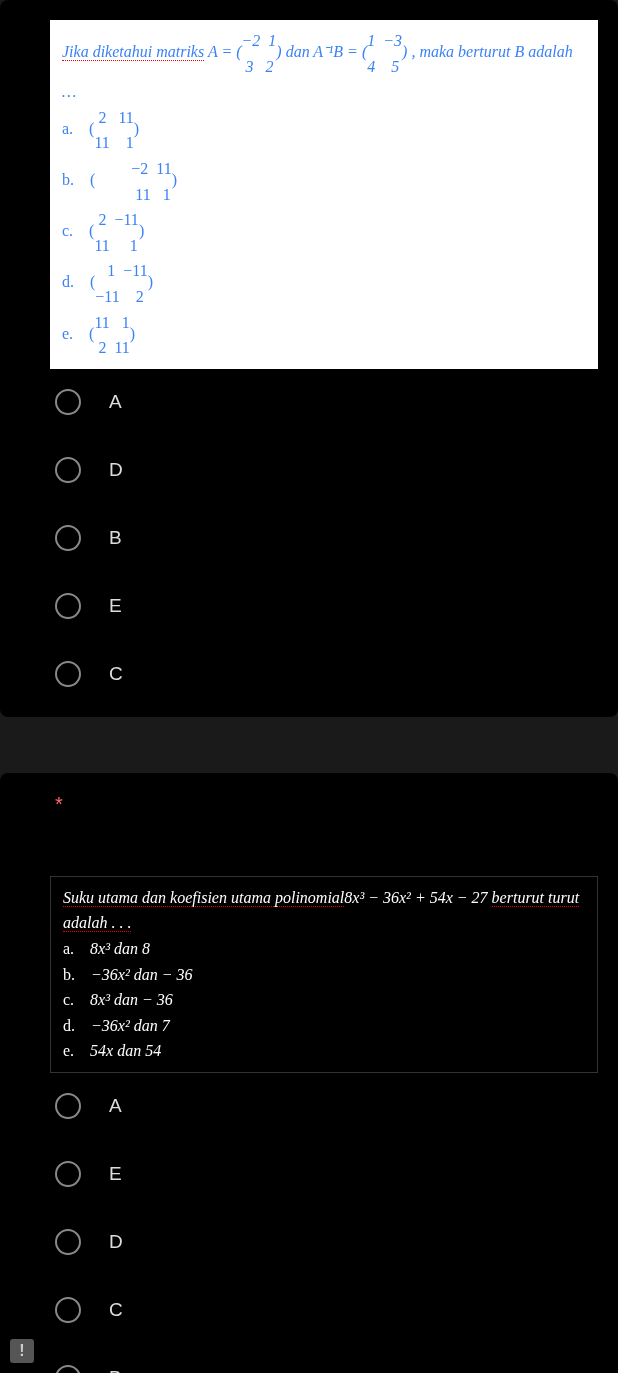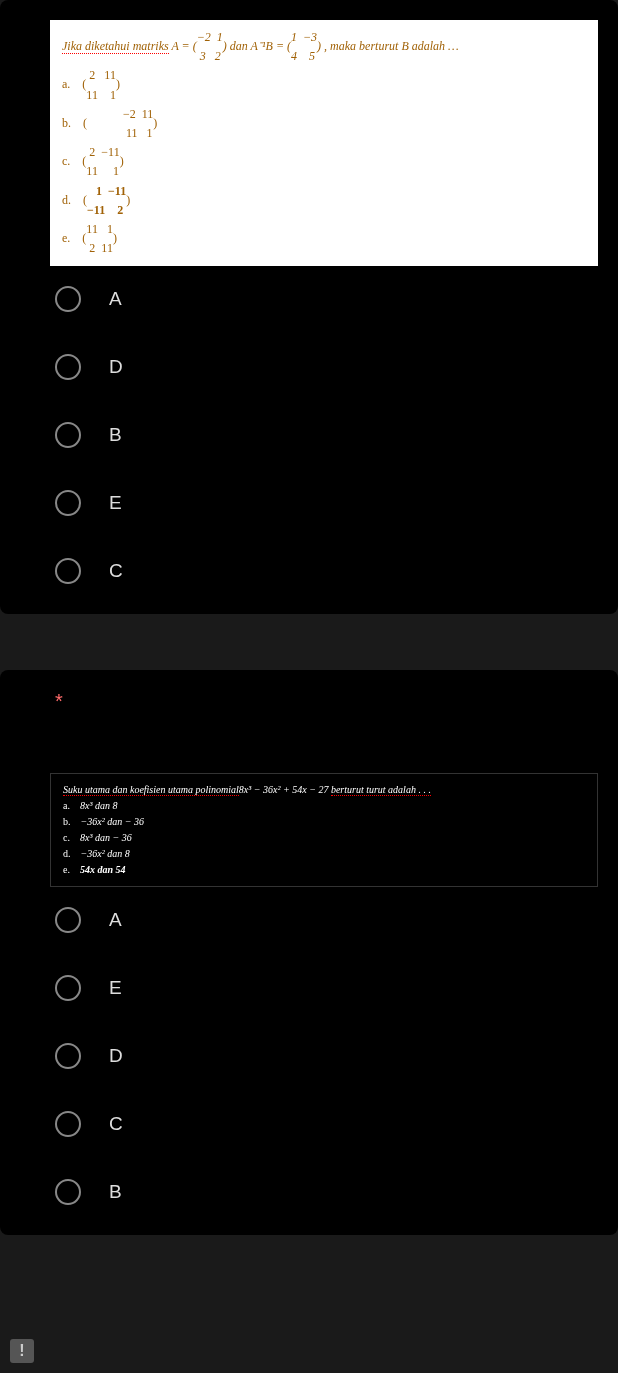--- a/index.html
+++ b/index.html
@@ -24,10 +24,10 @@
     }
     .question-image {
       background: #fff;
-      color: #a16207;
+      color: #3b82f6;
       padding: 8px 12px;
       margin: 0 20px 20px 50px;
-      font-size: 12px;
+      font-size: 16px;
       line-height: 1.6;
     }
     .question-image-q2 {

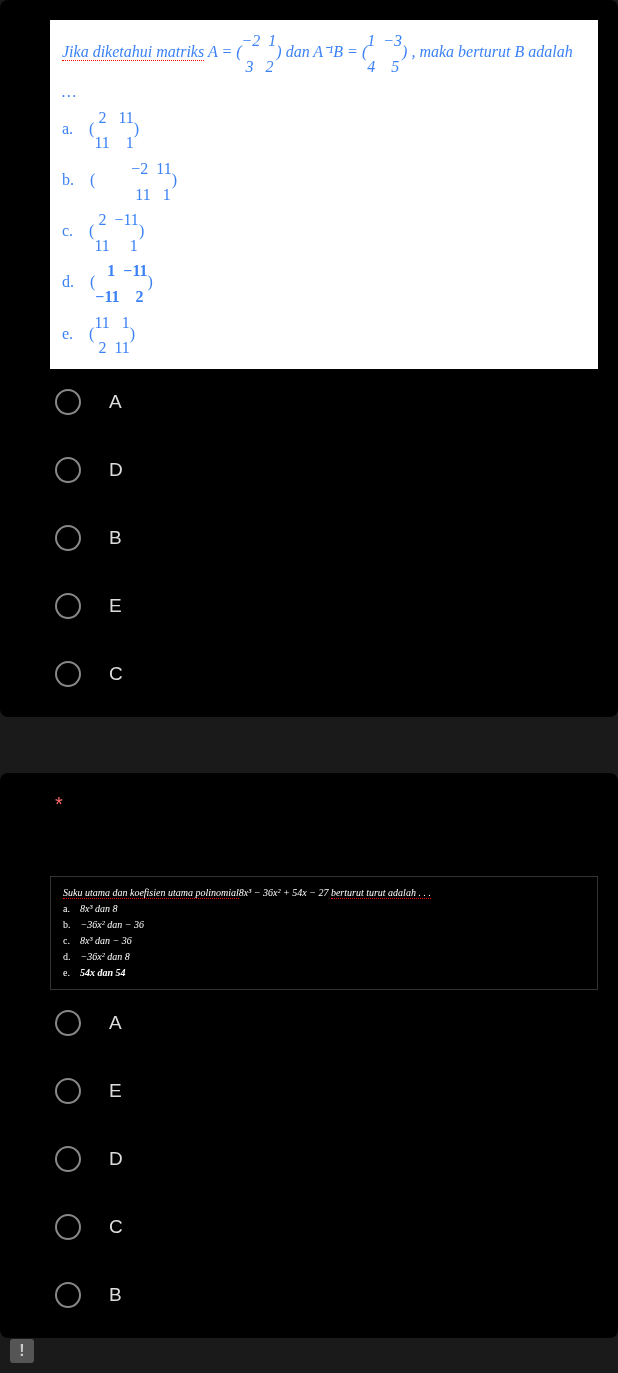--- a/index.html
+++ b/index.html
@@ -127,7 +127,7 @@
       </div>
       <div class="math option-line">
         <span>d.</span>&nbsp;&nbsp;&nbsp;
-        <span>(</span><span style="display:inline-block;vertical-align:middle;font-weight:bold;"><span style="display:block;">&nbsp;&nbsp;&nbsp;1&nbsp;&nbsp;−11</span><span style="display:block;">−11&nbsp;&nbsp;&nbsp;&nbsp;2</span></span><span>)</span>
+        <span>(</span><span style="display:inline-block;vertical-align:middle;"><span style="display:block;">&nbsp;&nbsp;&nbsp;1&nbsp;&nbsp;−11</span><span style="display:block;">−11&nbsp;&nbsp;&nbsp;&nbsp;2</span></span><span>)</span>
       </div>
       <div class="math option-line">
         <span>e.</span>&nbsp;&nbsp;&nbsp;

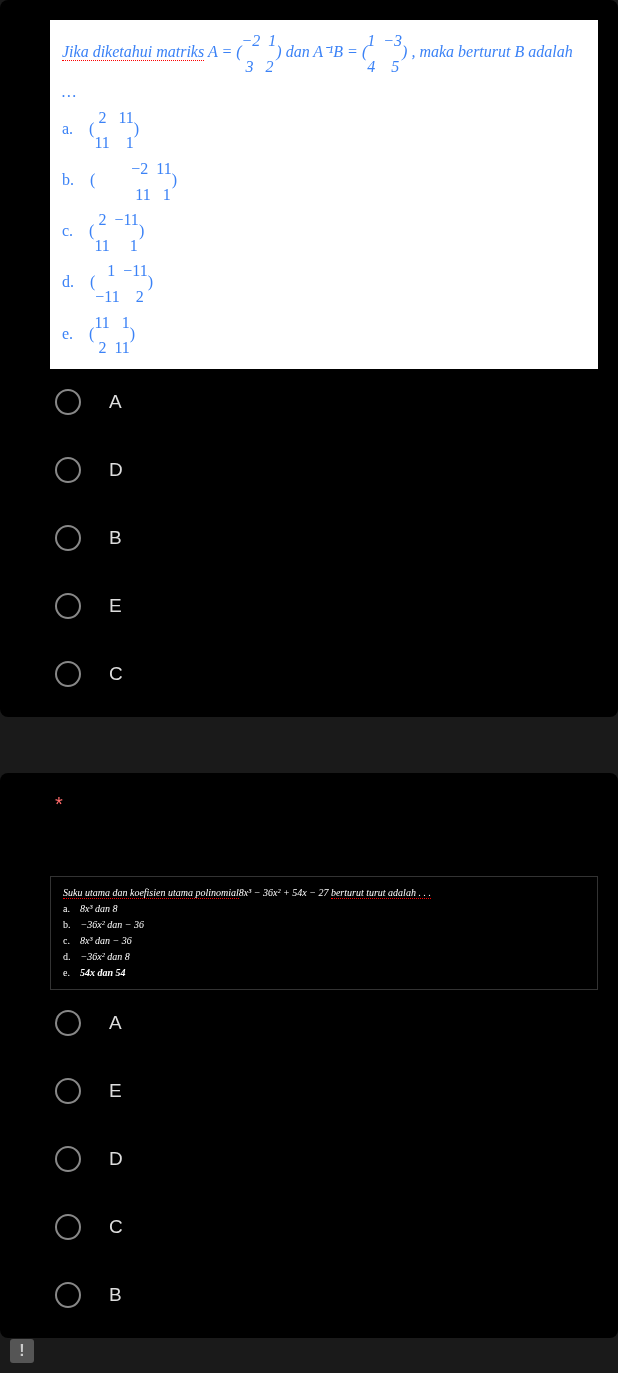--- a/index.html
+++ b/index.html
@@ -35,7 +35,7 @@
       color: #fff;
       padding: 8px 12px;
       margin: 0 20px 20px 50px;
-      font-size: 10px;
+      font-size: 16px;
       line-height: 1.6;
       border: 1px solid #333;
     }

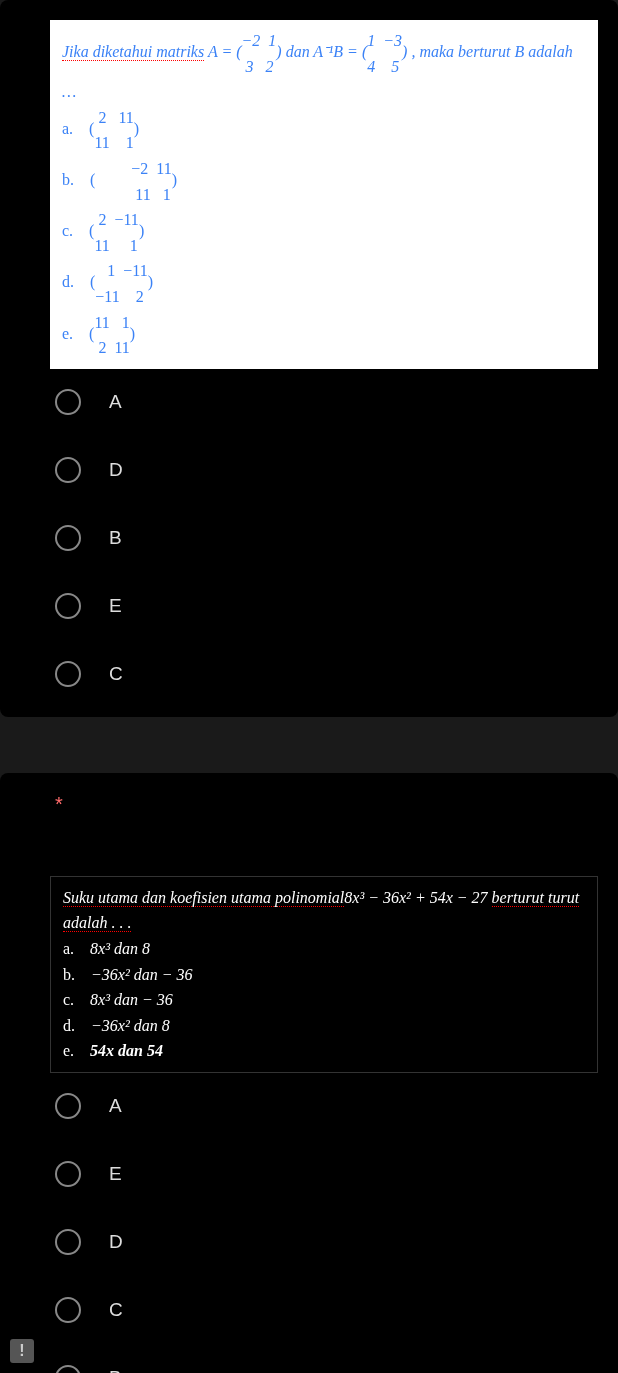--- a/index.html
+++ b/index.html
@@ -178,7 +178,7 @@
         <span>c.</span>&nbsp;&nbsp;&nbsp;&nbsp;<span style="font-style:italic;">8x³ dan − 36</span>
       </div>
       <div class="math option-line">
-        <span>d.</span>&nbsp;&nbsp;&nbsp;&nbsp;<span style="font-style:italic;">−36x² dan 8</span>
+        <span>d.</span>&nbsp;&nbsp;&nbsp;&nbsp;<span style="font-style:italic;">−36x² dan 7</span>
       </div>
       <div class="math option-line">
         <span>e.</span>&nbsp;&nbsp;&nbsp;&nbsp;<span style="font-style:italic;font-weight:bold;">54x dan 54</span>

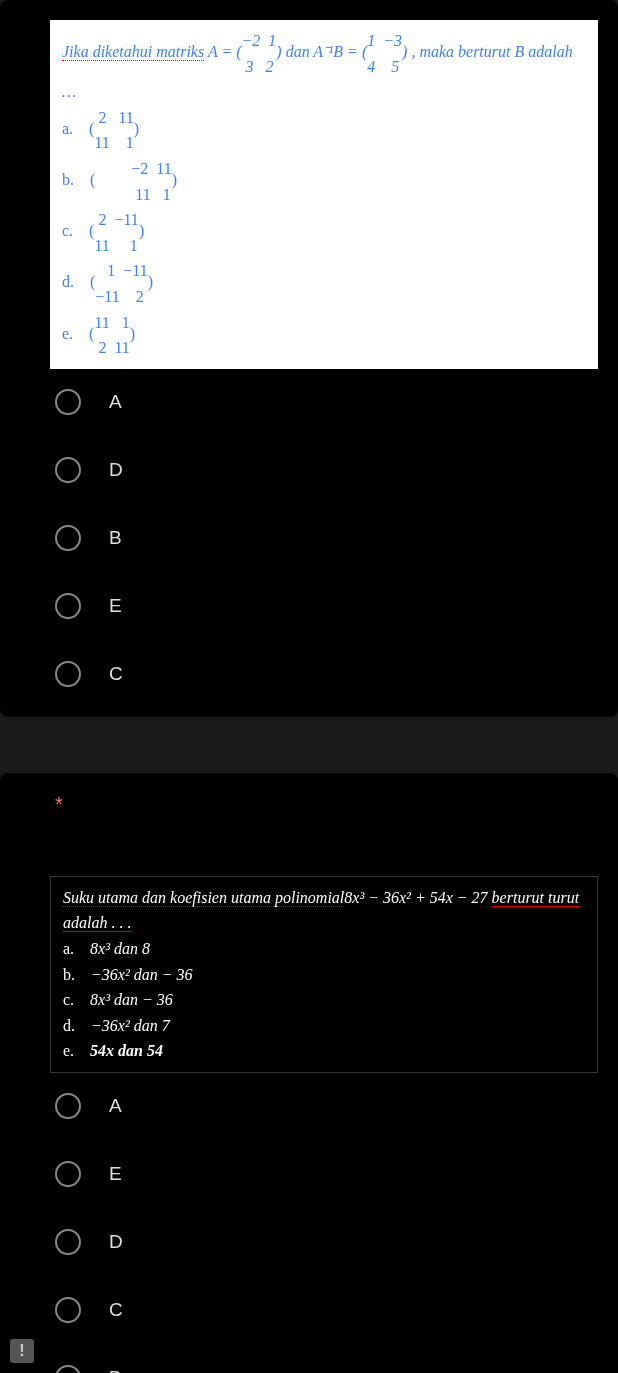--- a/index.html
+++ b/index.html
@@ -181,7 +181,7 @@
         <span>d.</span>&nbsp;&nbsp;&nbsp;&nbsp;<span style="font-style:italic;">−36x² dan 7</span>
       </div>
       <div class="math option-line">
-        <span>e.</span>&nbsp;&nbsp;&nbsp;&nbsp;<span style="font-style:italic;font-weight:bold;">54x dan 54</span>
+        <span>e.</span>&nbsp;&nbsp;&nbsp;&nbsp;<span style="font-style:italic;">54x dan 54</span>
       </div>
     </div>
     <div class="radio-options">

